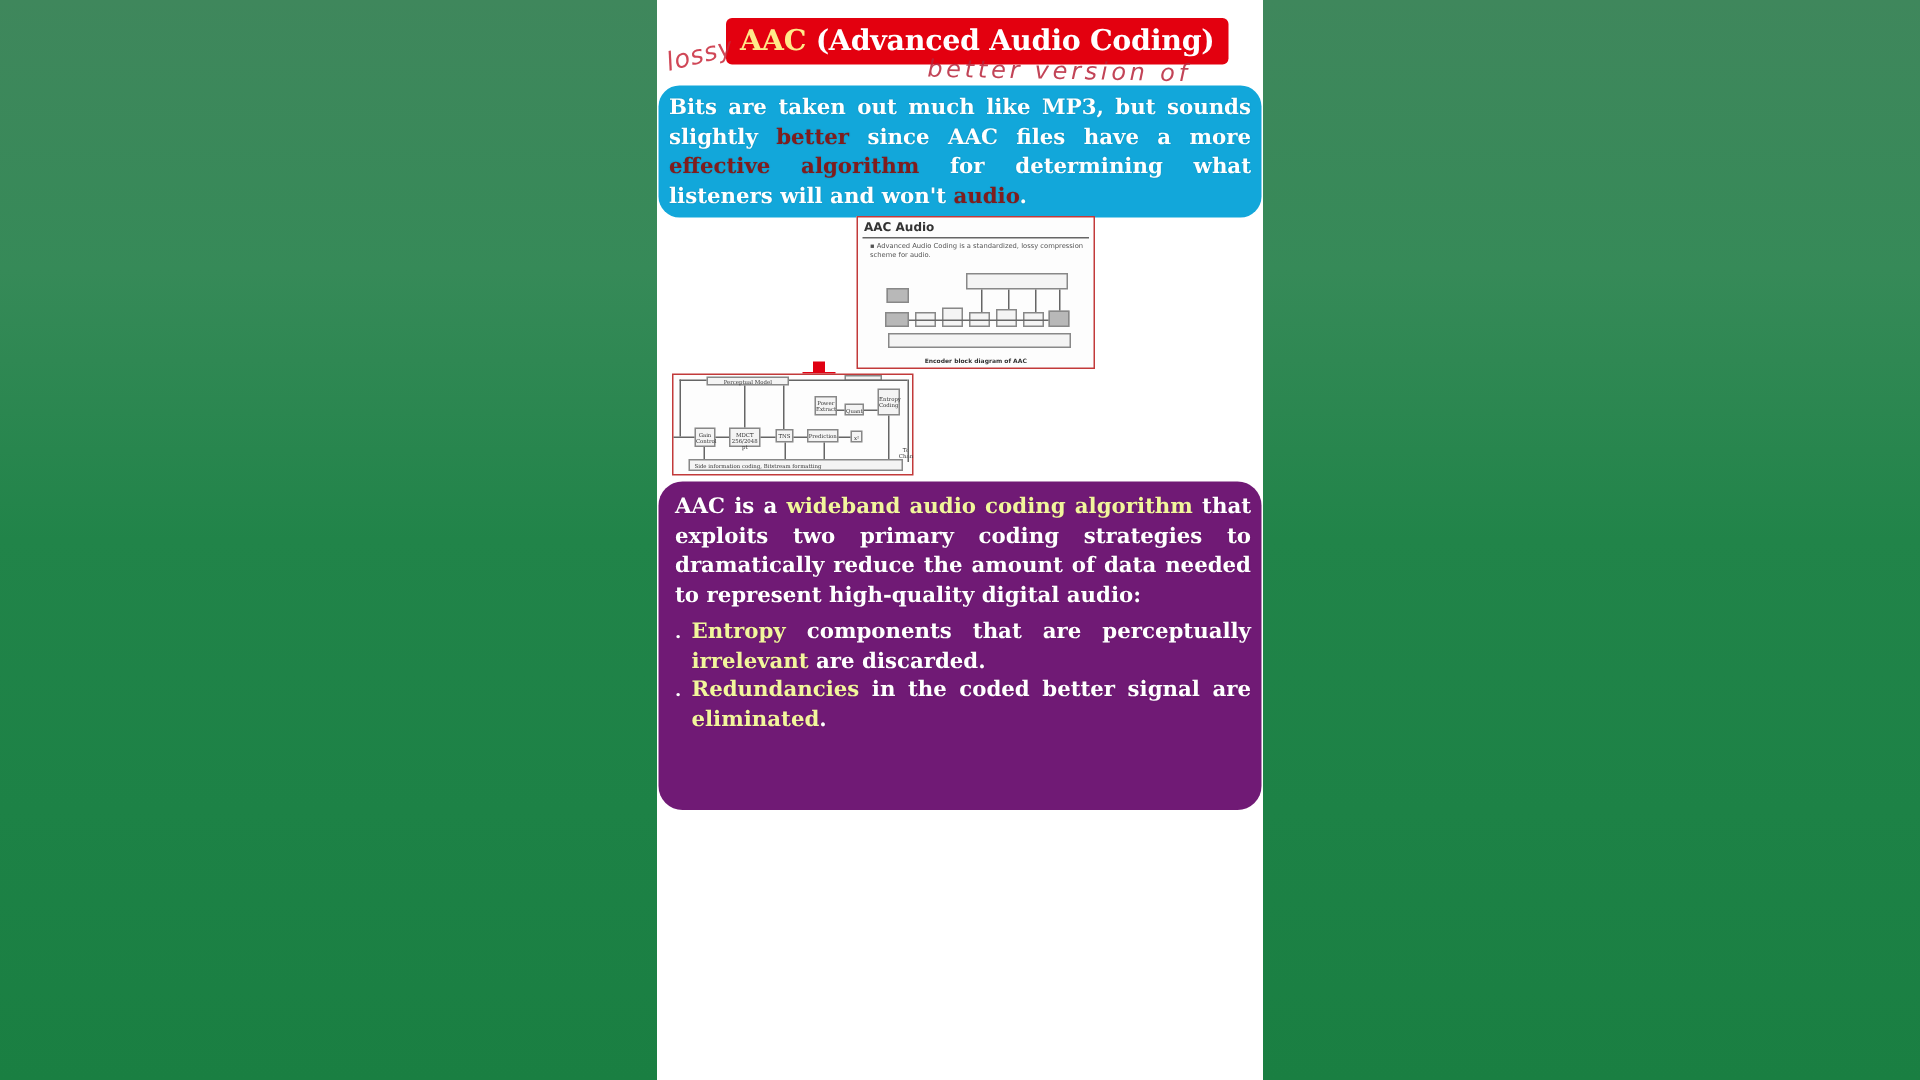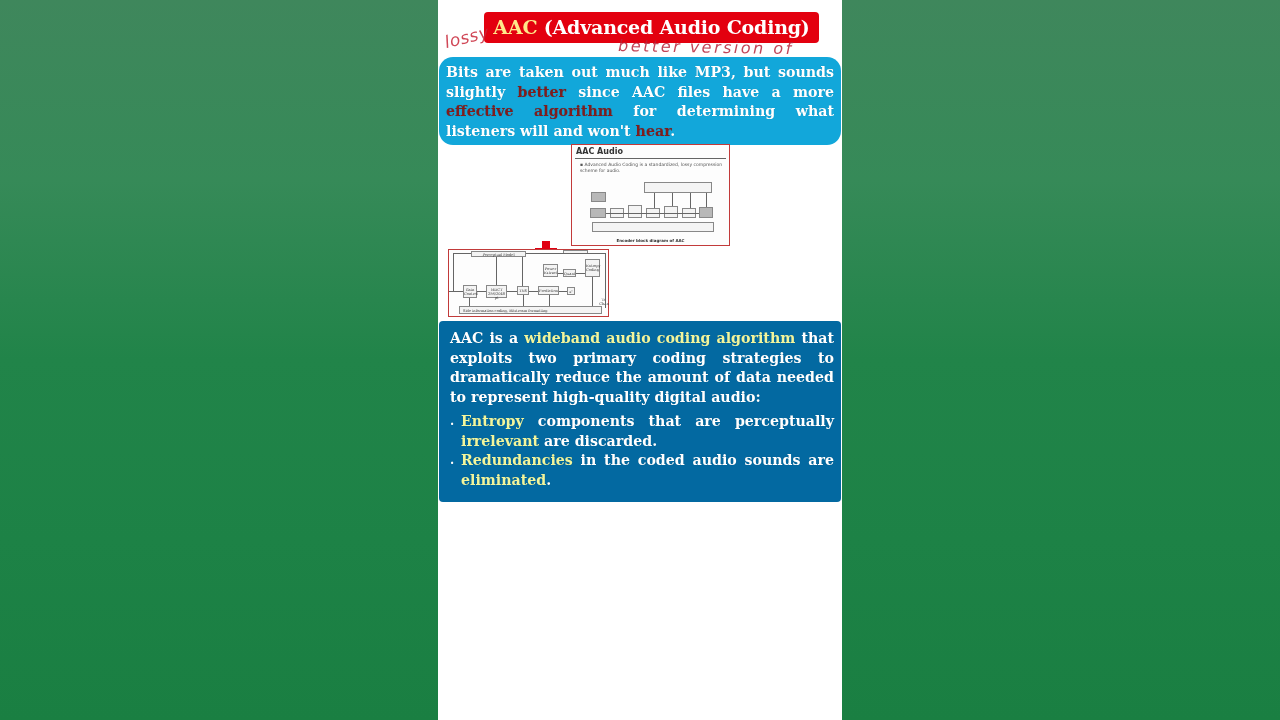--- a/index.html
+++ b/index.html
@@ -178,7 +178,7 @@
   <div class="handwrite hw-lossy">lossy</div>
   <div class="handwrite hw-better">better version of mp3</div>
 
-  <div class="blue-box"><span>Bits are taken out much like MP3, but sounds slightly </span><span class="yel">better</span><span> since AAC files have a more </span><span class="yel">effective algorithm</span><span> for determining what listeners will and won't </span><span class="yel">hear</span><span>.</span></div>
+  <div class="blue-box"><span>Bits are taken out much like MP3, but sounds slightly </span><span class="yel">better</span><span> since AAC files have a more </span><span class="yel">effective algorithm</span><span> for determining what listeners will and won't </span><span class="yel">audio</span><span>.</span></div>
 
   <div class="slide1">
     <div class="s-title">AAC Audio</div>

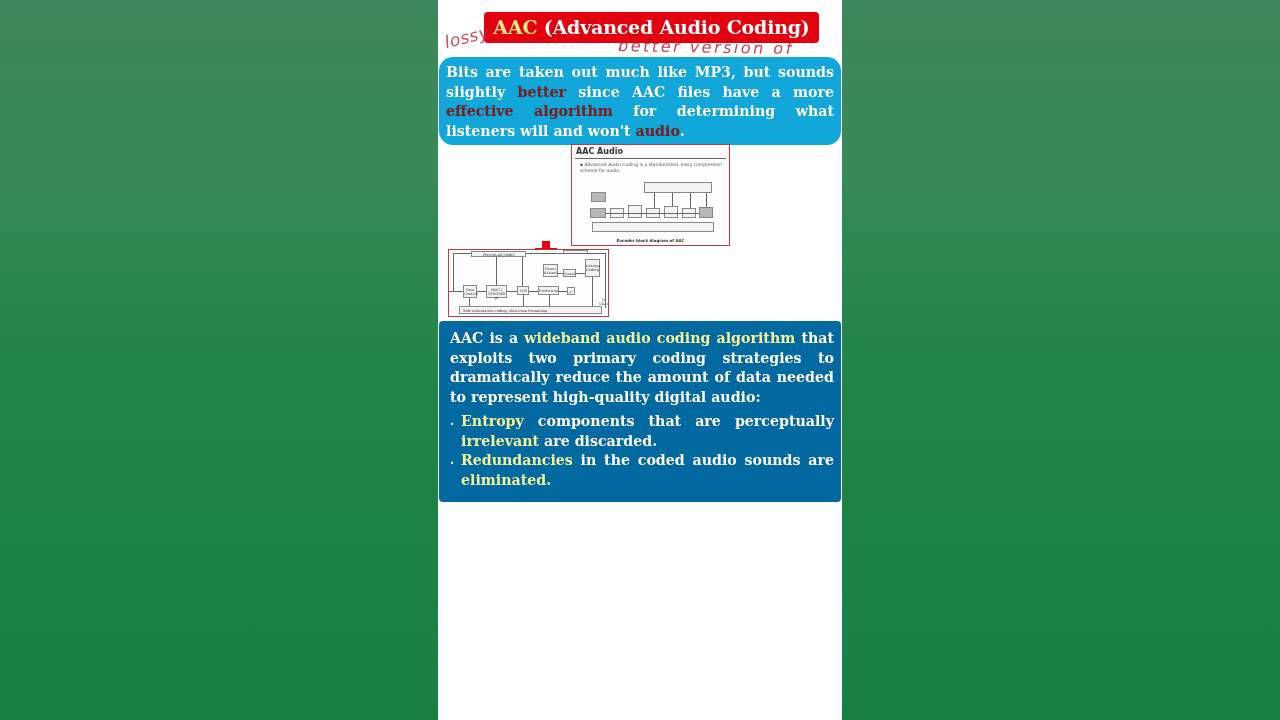--- a/index.html
+++ b/index.html
@@ -142,9 +142,9 @@
     .green-box {
       position: absolute;
       left: 1px; top: 321px;
-      width: 402px; height: 181px;
-      background: #0369a1;
-      border-radius: 4px;
+      width: 402px; height: 219px;
+      background: #701a75;
+      border-radius: 16px;
       padding: 8px 7px 0 11px;
       color: #ffffff;
       font-weight: bold;

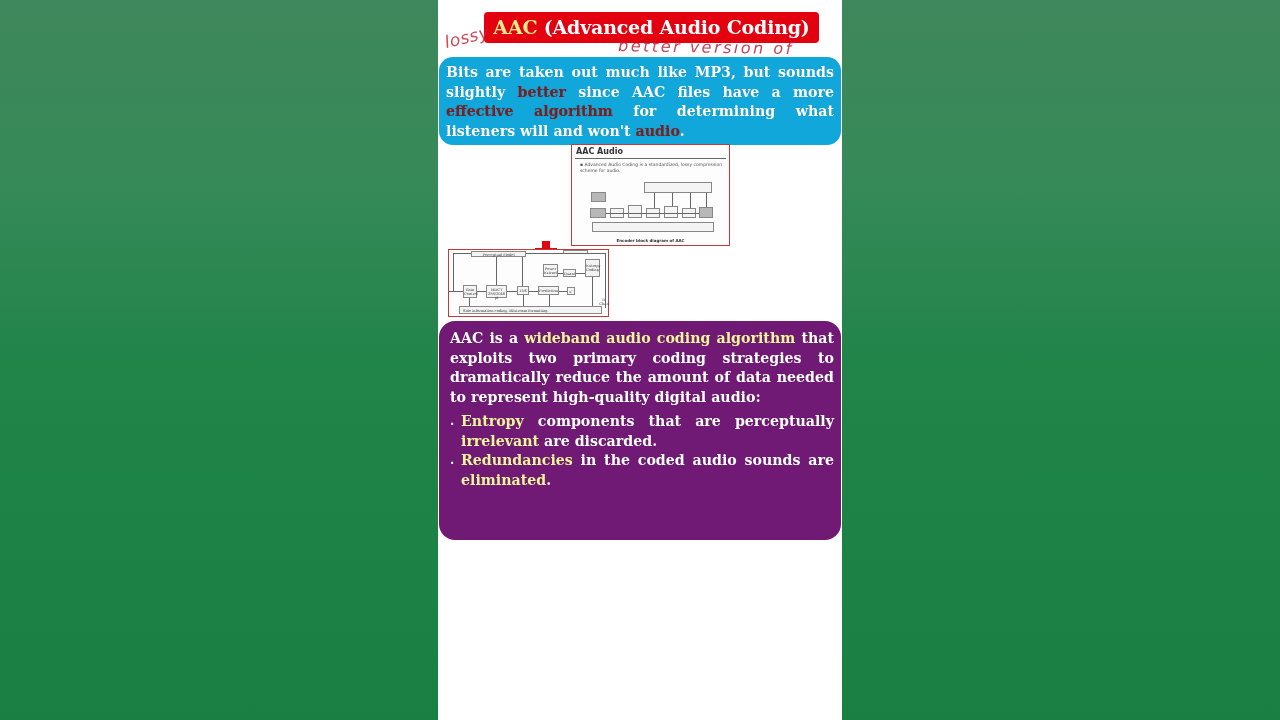--- a/index.html
+++ b/index.html
@@ -284,7 +284,7 @@
       </div>
       <div class="bullet">
         <span class="dot">.</span>
-        <span class="btext"><span class="gyel">Redundancies</span><span> in the coded audio sounds are </span><span class="gyel">eliminated</span><span>.</span></span>
+        <span class="btext"><span class="gyel">Redundancies</span><span> in the coded better signal are </span><span class="gyel">eliminated</span><span>.</span></span>
       </div>
     </div>
   </div>

